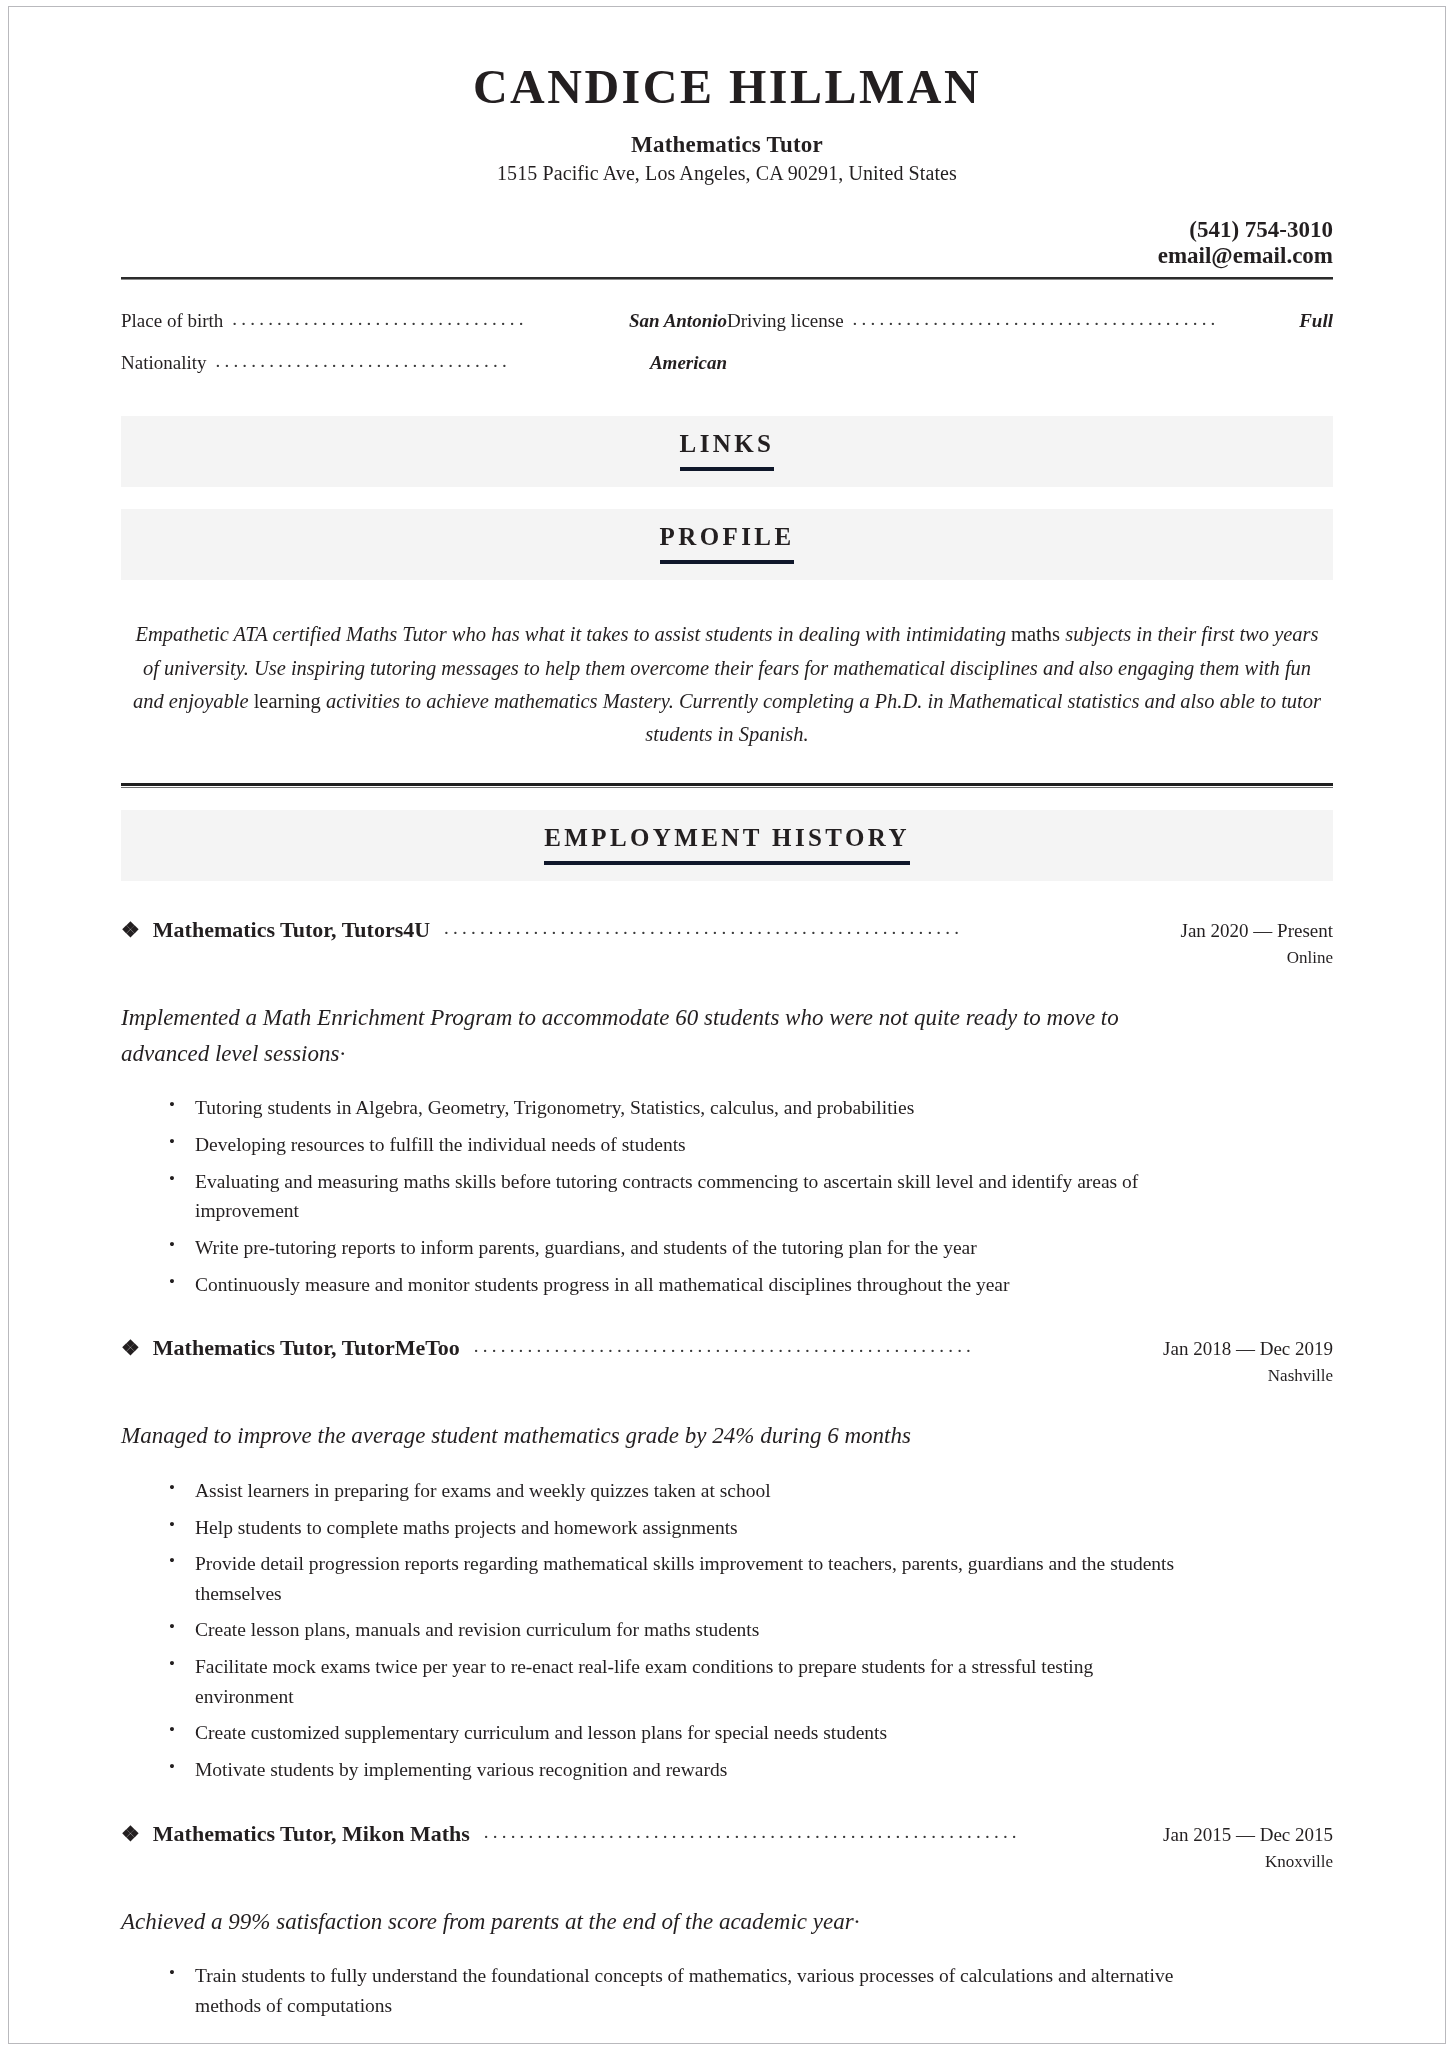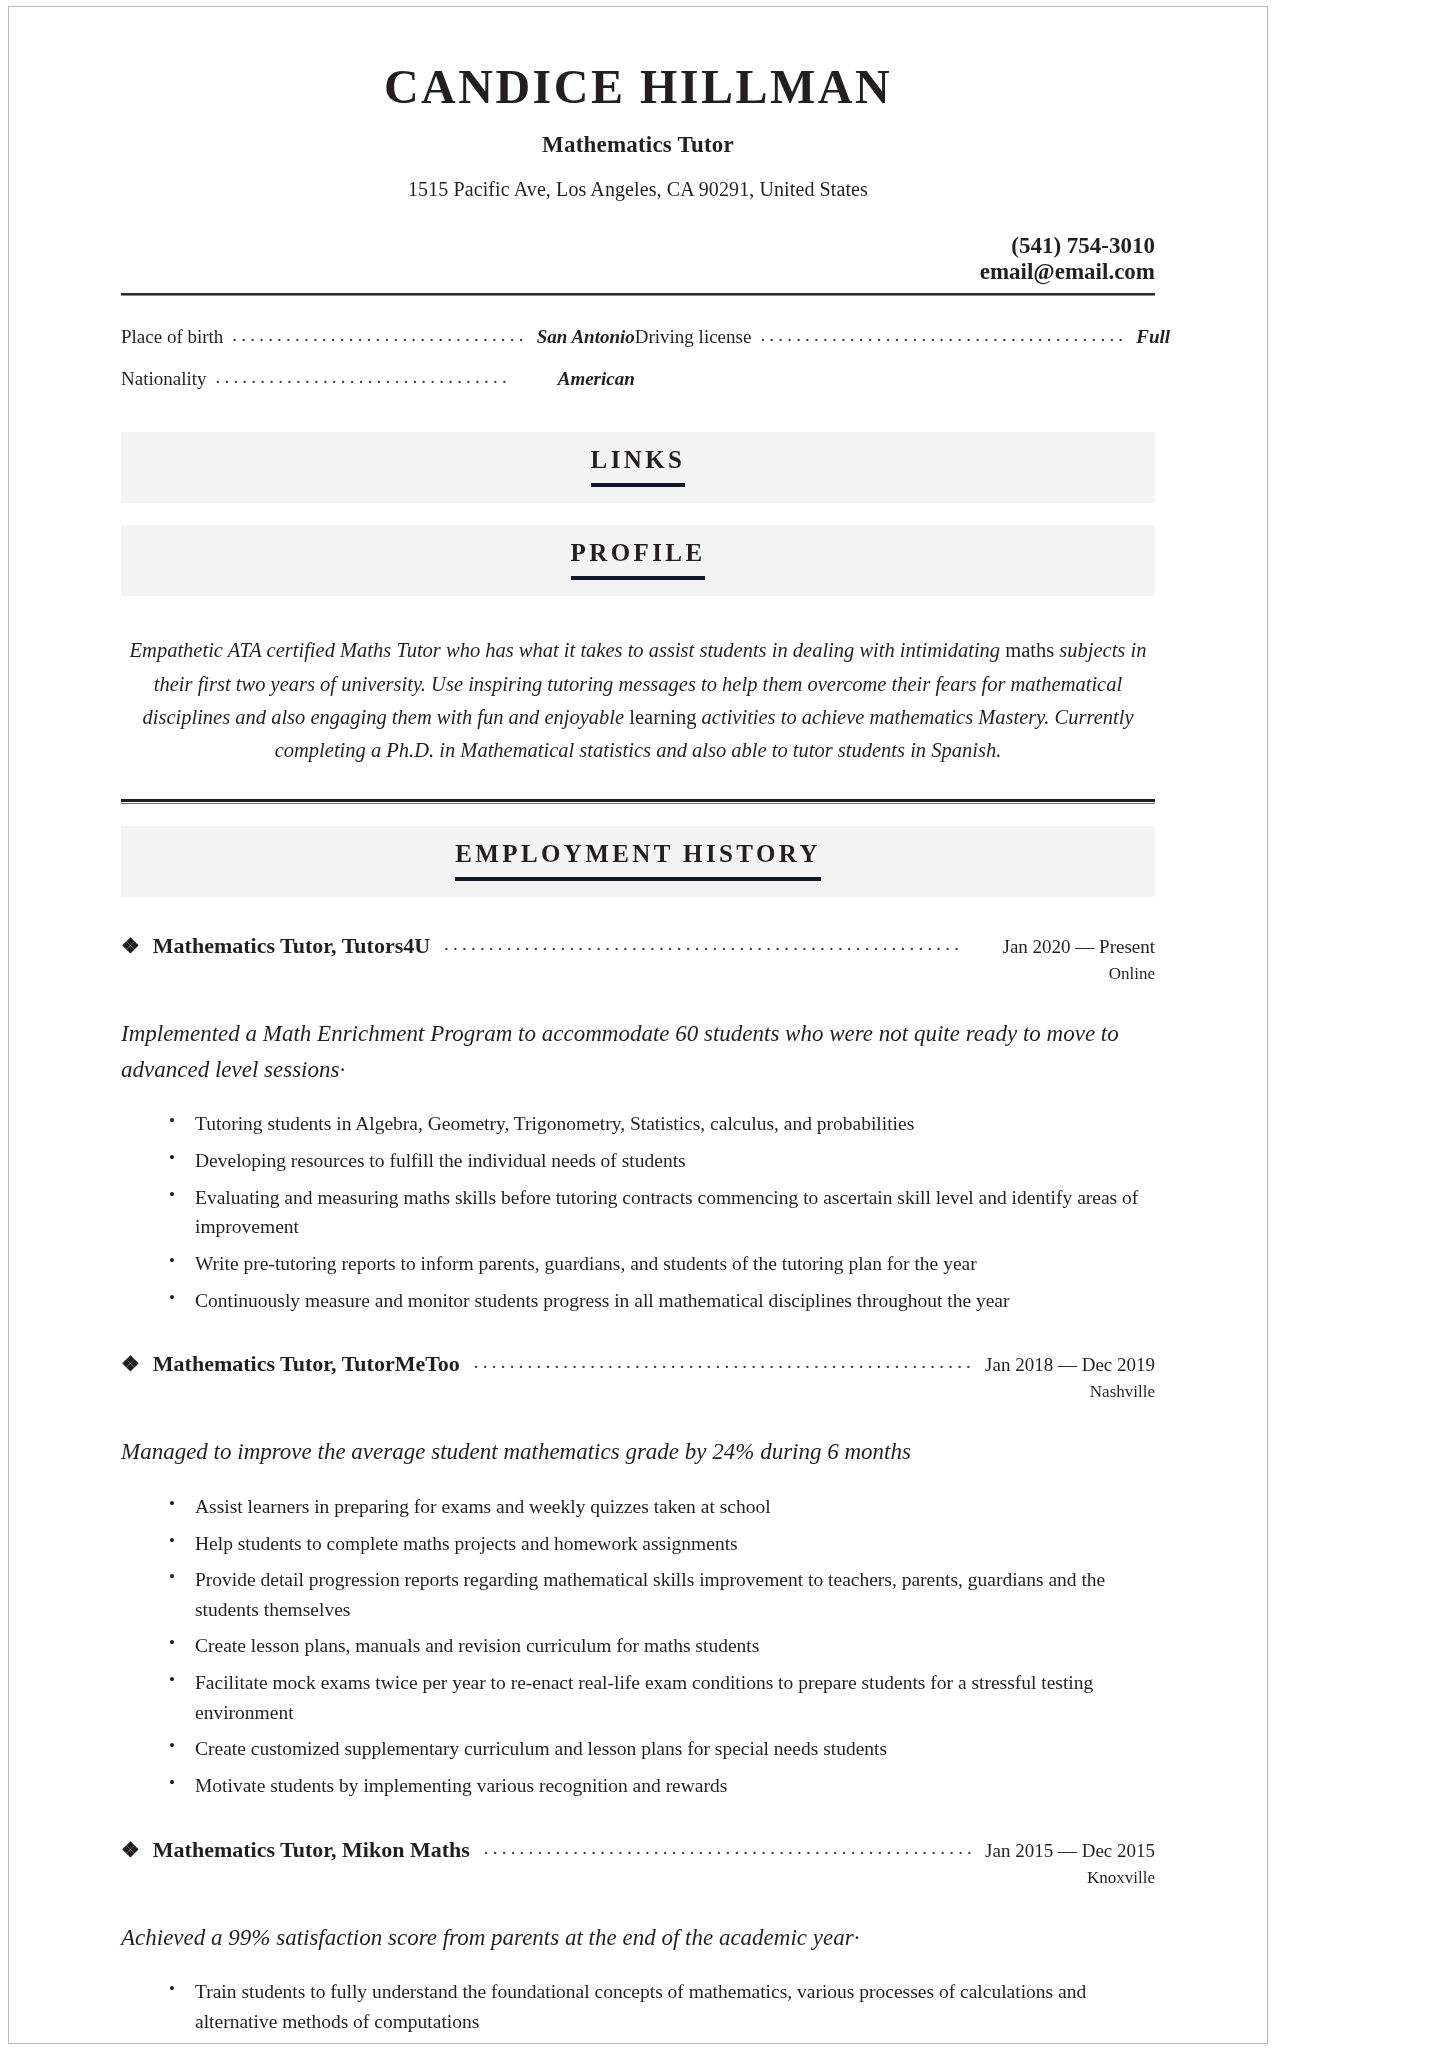--- a/index.html
+++ b/index.html
@@ -17,7 +17,7 @@
 
   .page {
     position: relative;
-    width: 1260px;
+    width: 1438px;
     height: 2038px;
     margin: 6px 0 0 8px;
     background: #ffffff;

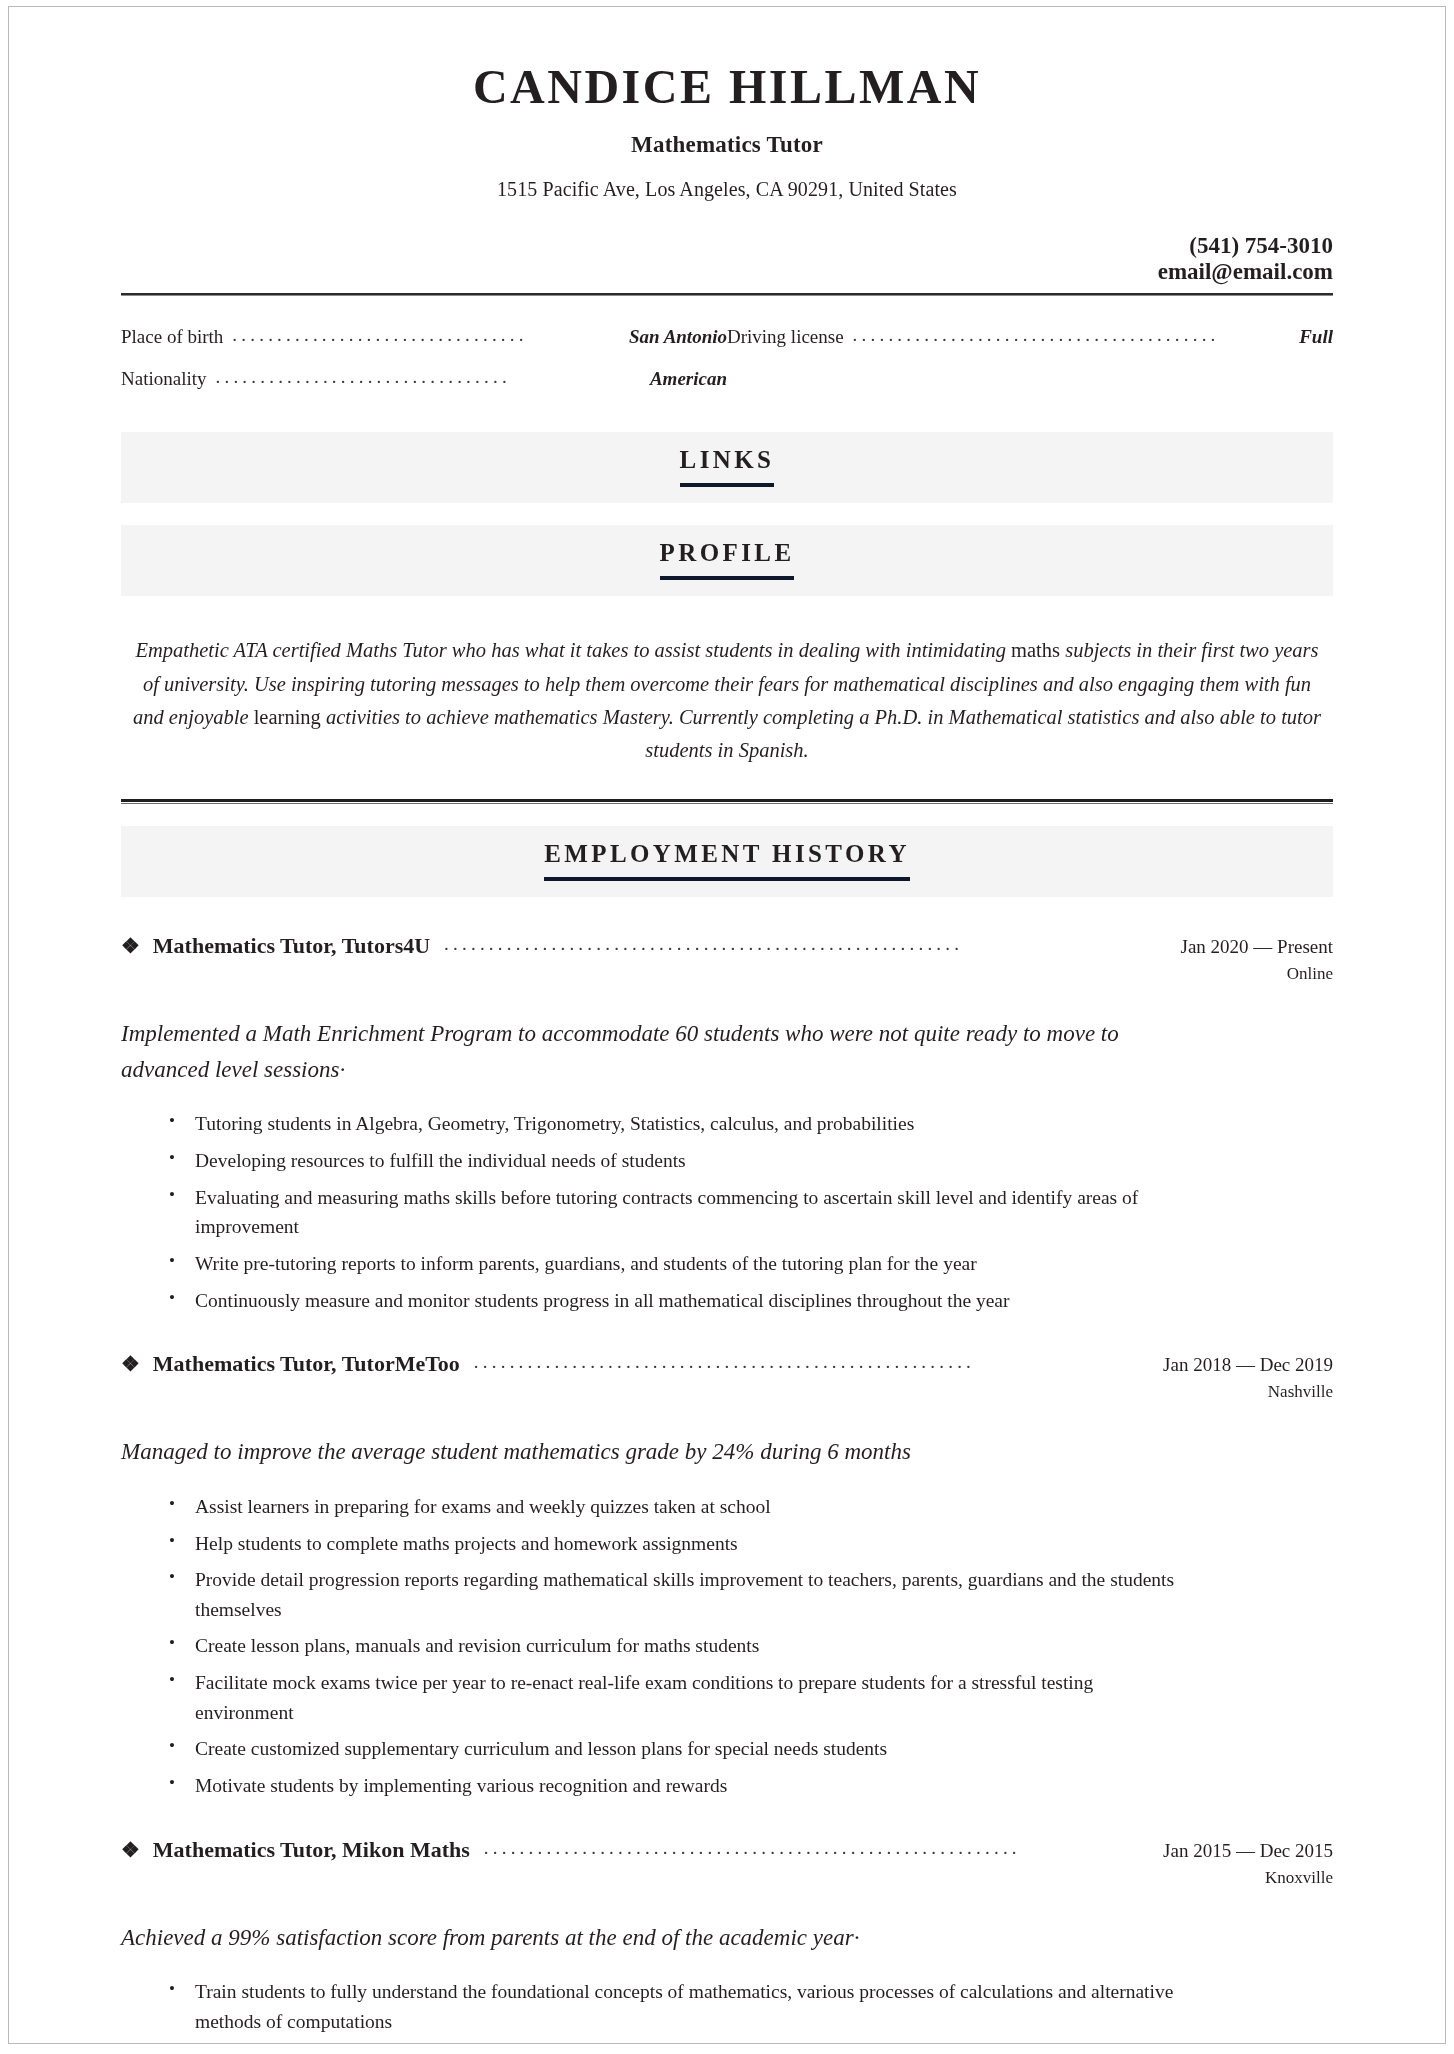--- a/index.html
+++ b/index.html
@@ -49,7 +49,7 @@
   .address {
     text-align: center;
     font-size: 20px;
-    margin-top: 20px;
+    margin-top: 4px;
     letter-spacing: .1px;
   }
 

